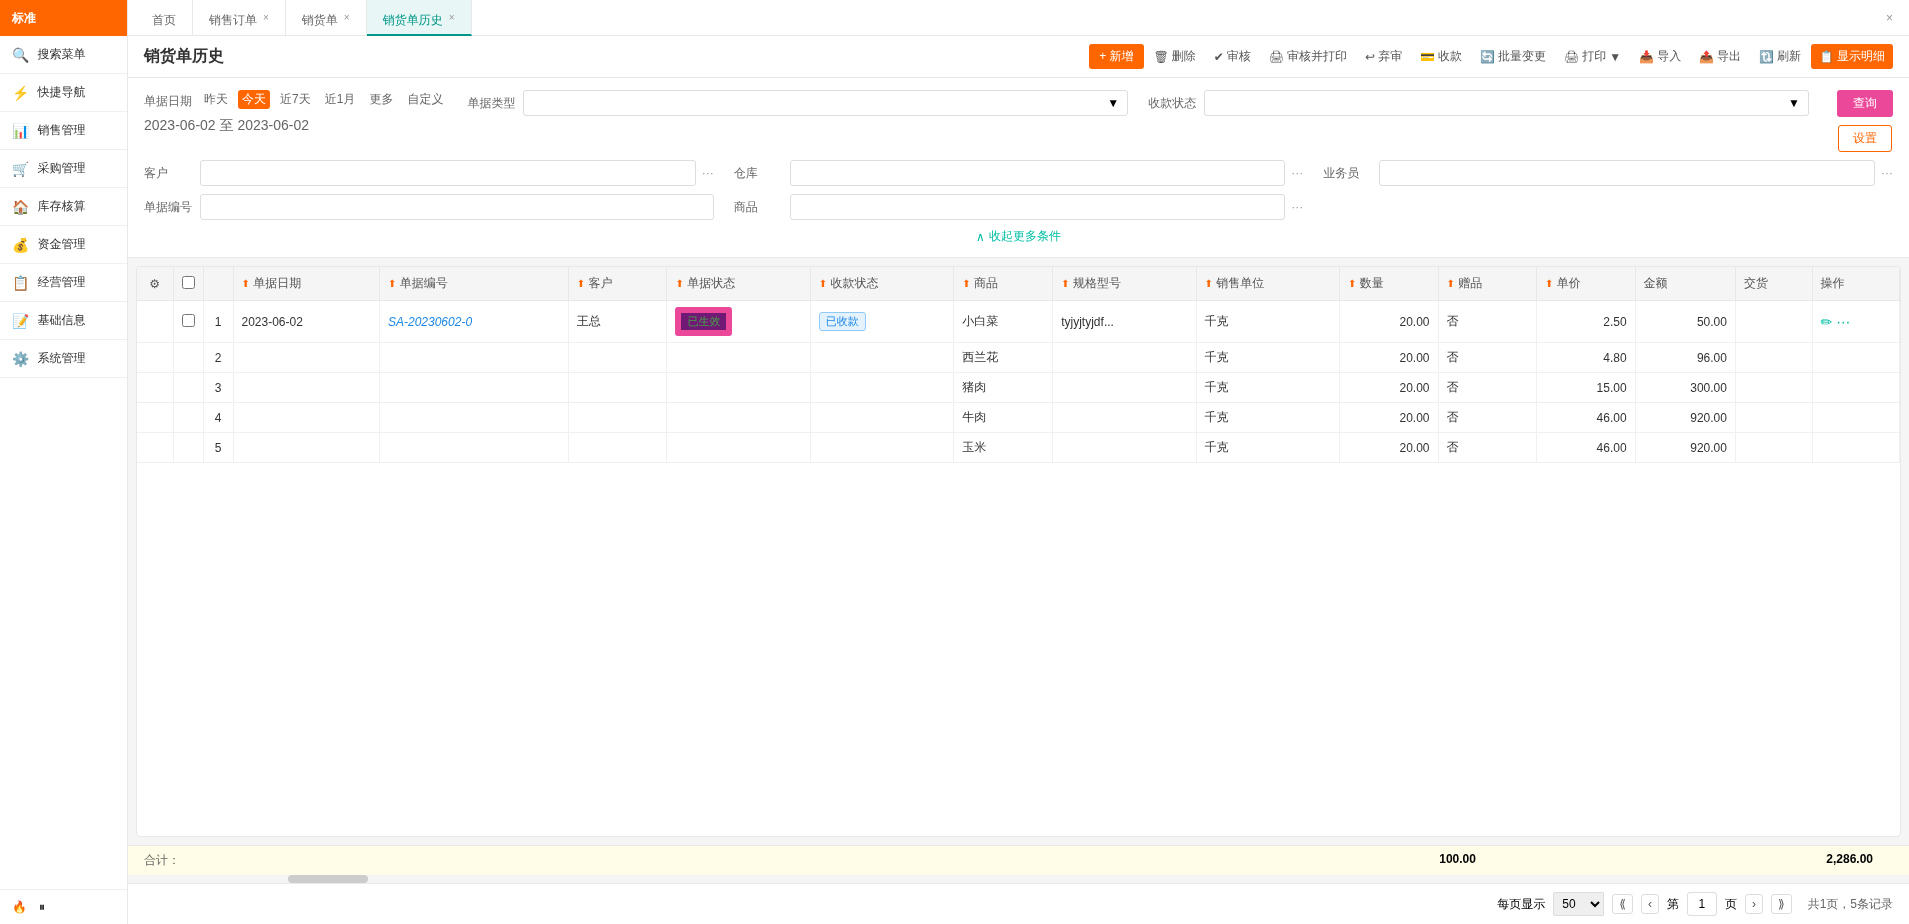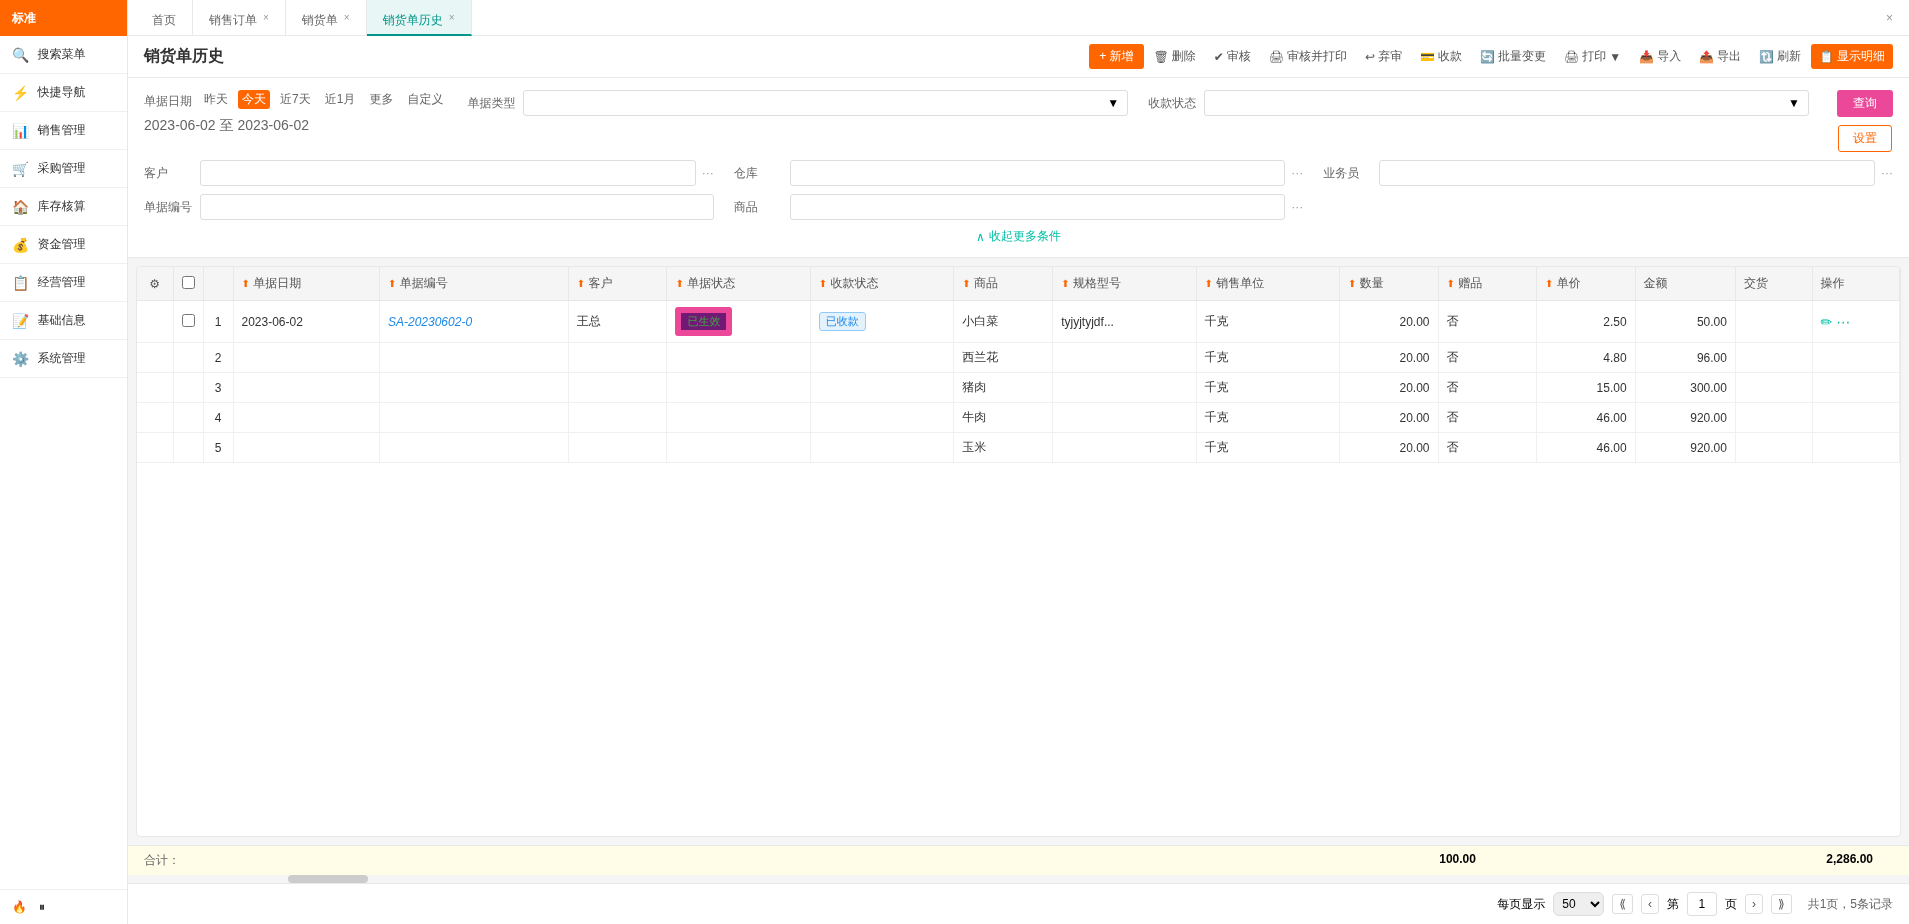--- a/index.html
+++ b/index.html
@@ -280,7 +280,7 @@
     }
     .page-size-select {
       border: 1px solid #ddd;
-      border-radius: 6px;
+      border-radius: 1px;
       padding: 2px 4px;
       height: 24px;
     }

